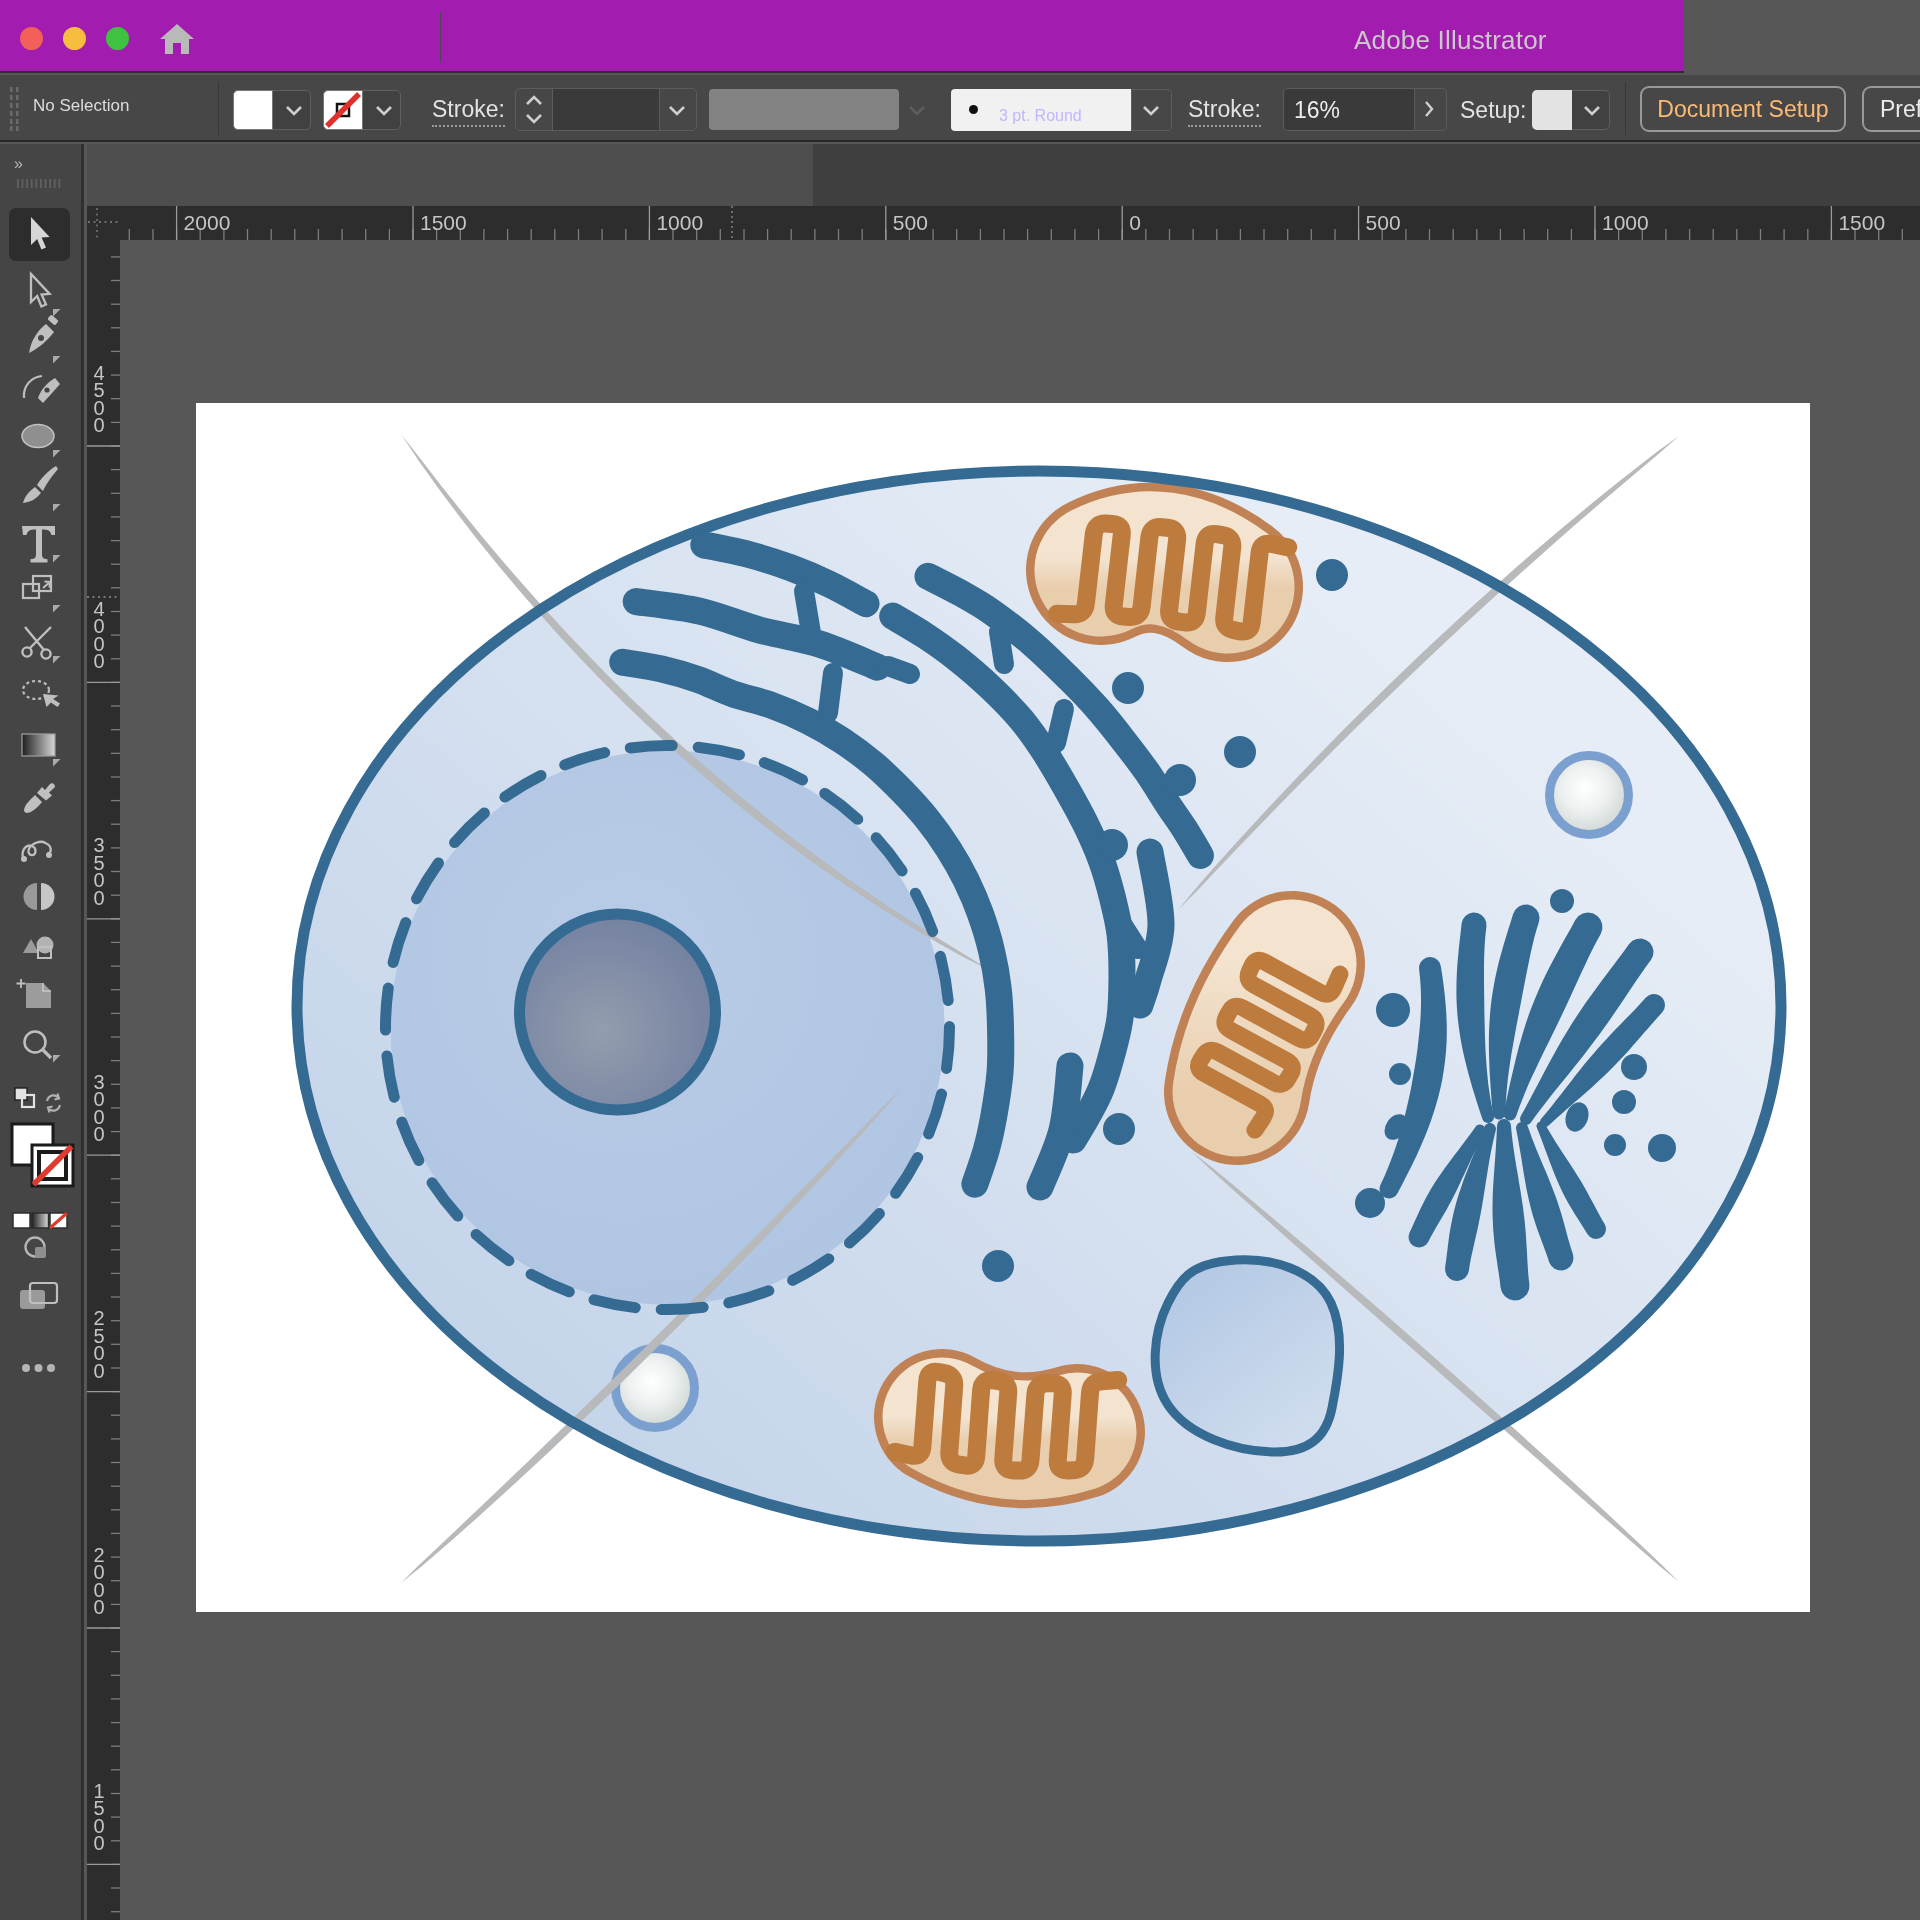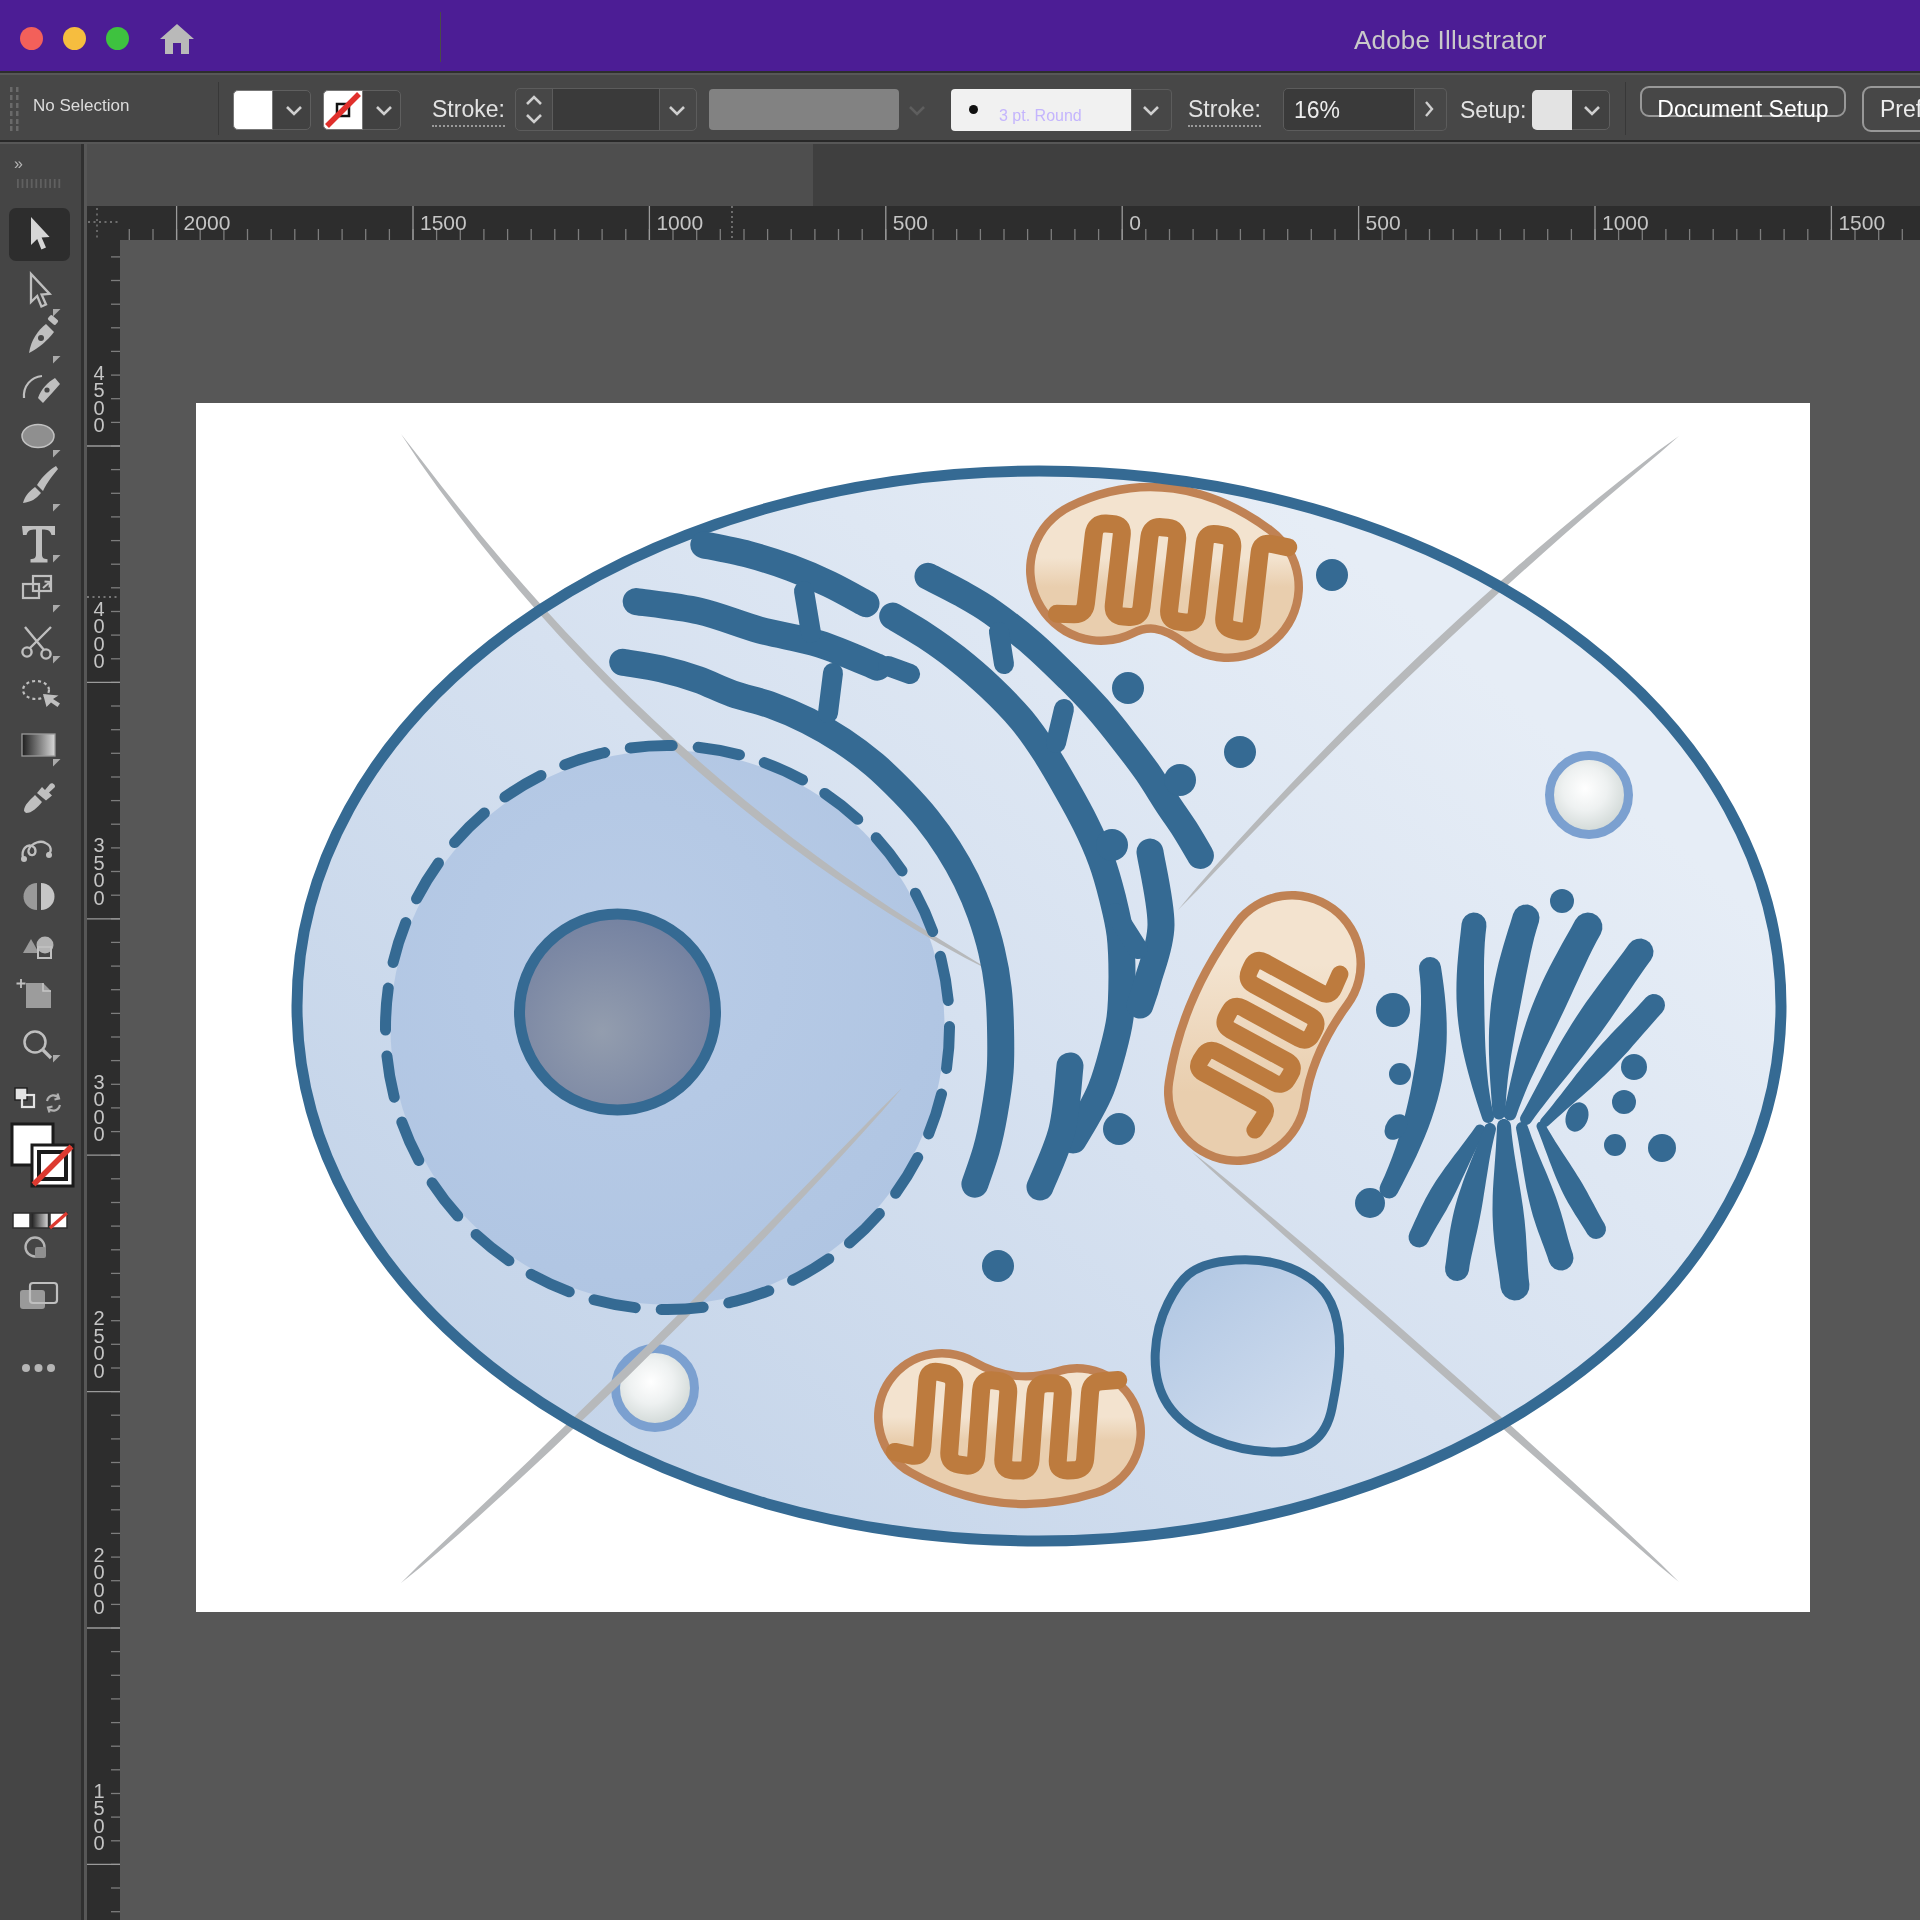--- a/index.html
+++ b/index.html
@@ -6,7 +6,7 @@
 </style></head>
 <body>
 
-<div class="abs" style="left:0;top:0;width:1920px;height:73px;background:#4c1d95;border-bottom:2px solid #2e2e2e">
+<div class="abs" style="left:0;top:0;width:1684px;height:73px;background:#a21caf;border-bottom:2px solid #2e2e2e">
   <div class="abs" style="left:20px;top:27px;width:23px;height:23px;border-radius:50%;background:#f3605a"></div>
   <div class="abs" style="left:63px;top:27px;width:23px;height:23px;border-radius:50%;background:#f6bd3f"></div>
   <div class="abs" style="left:106px;top:27px;width:23px;height:23px;border-radius:50%;background:#3ec23f"></div>

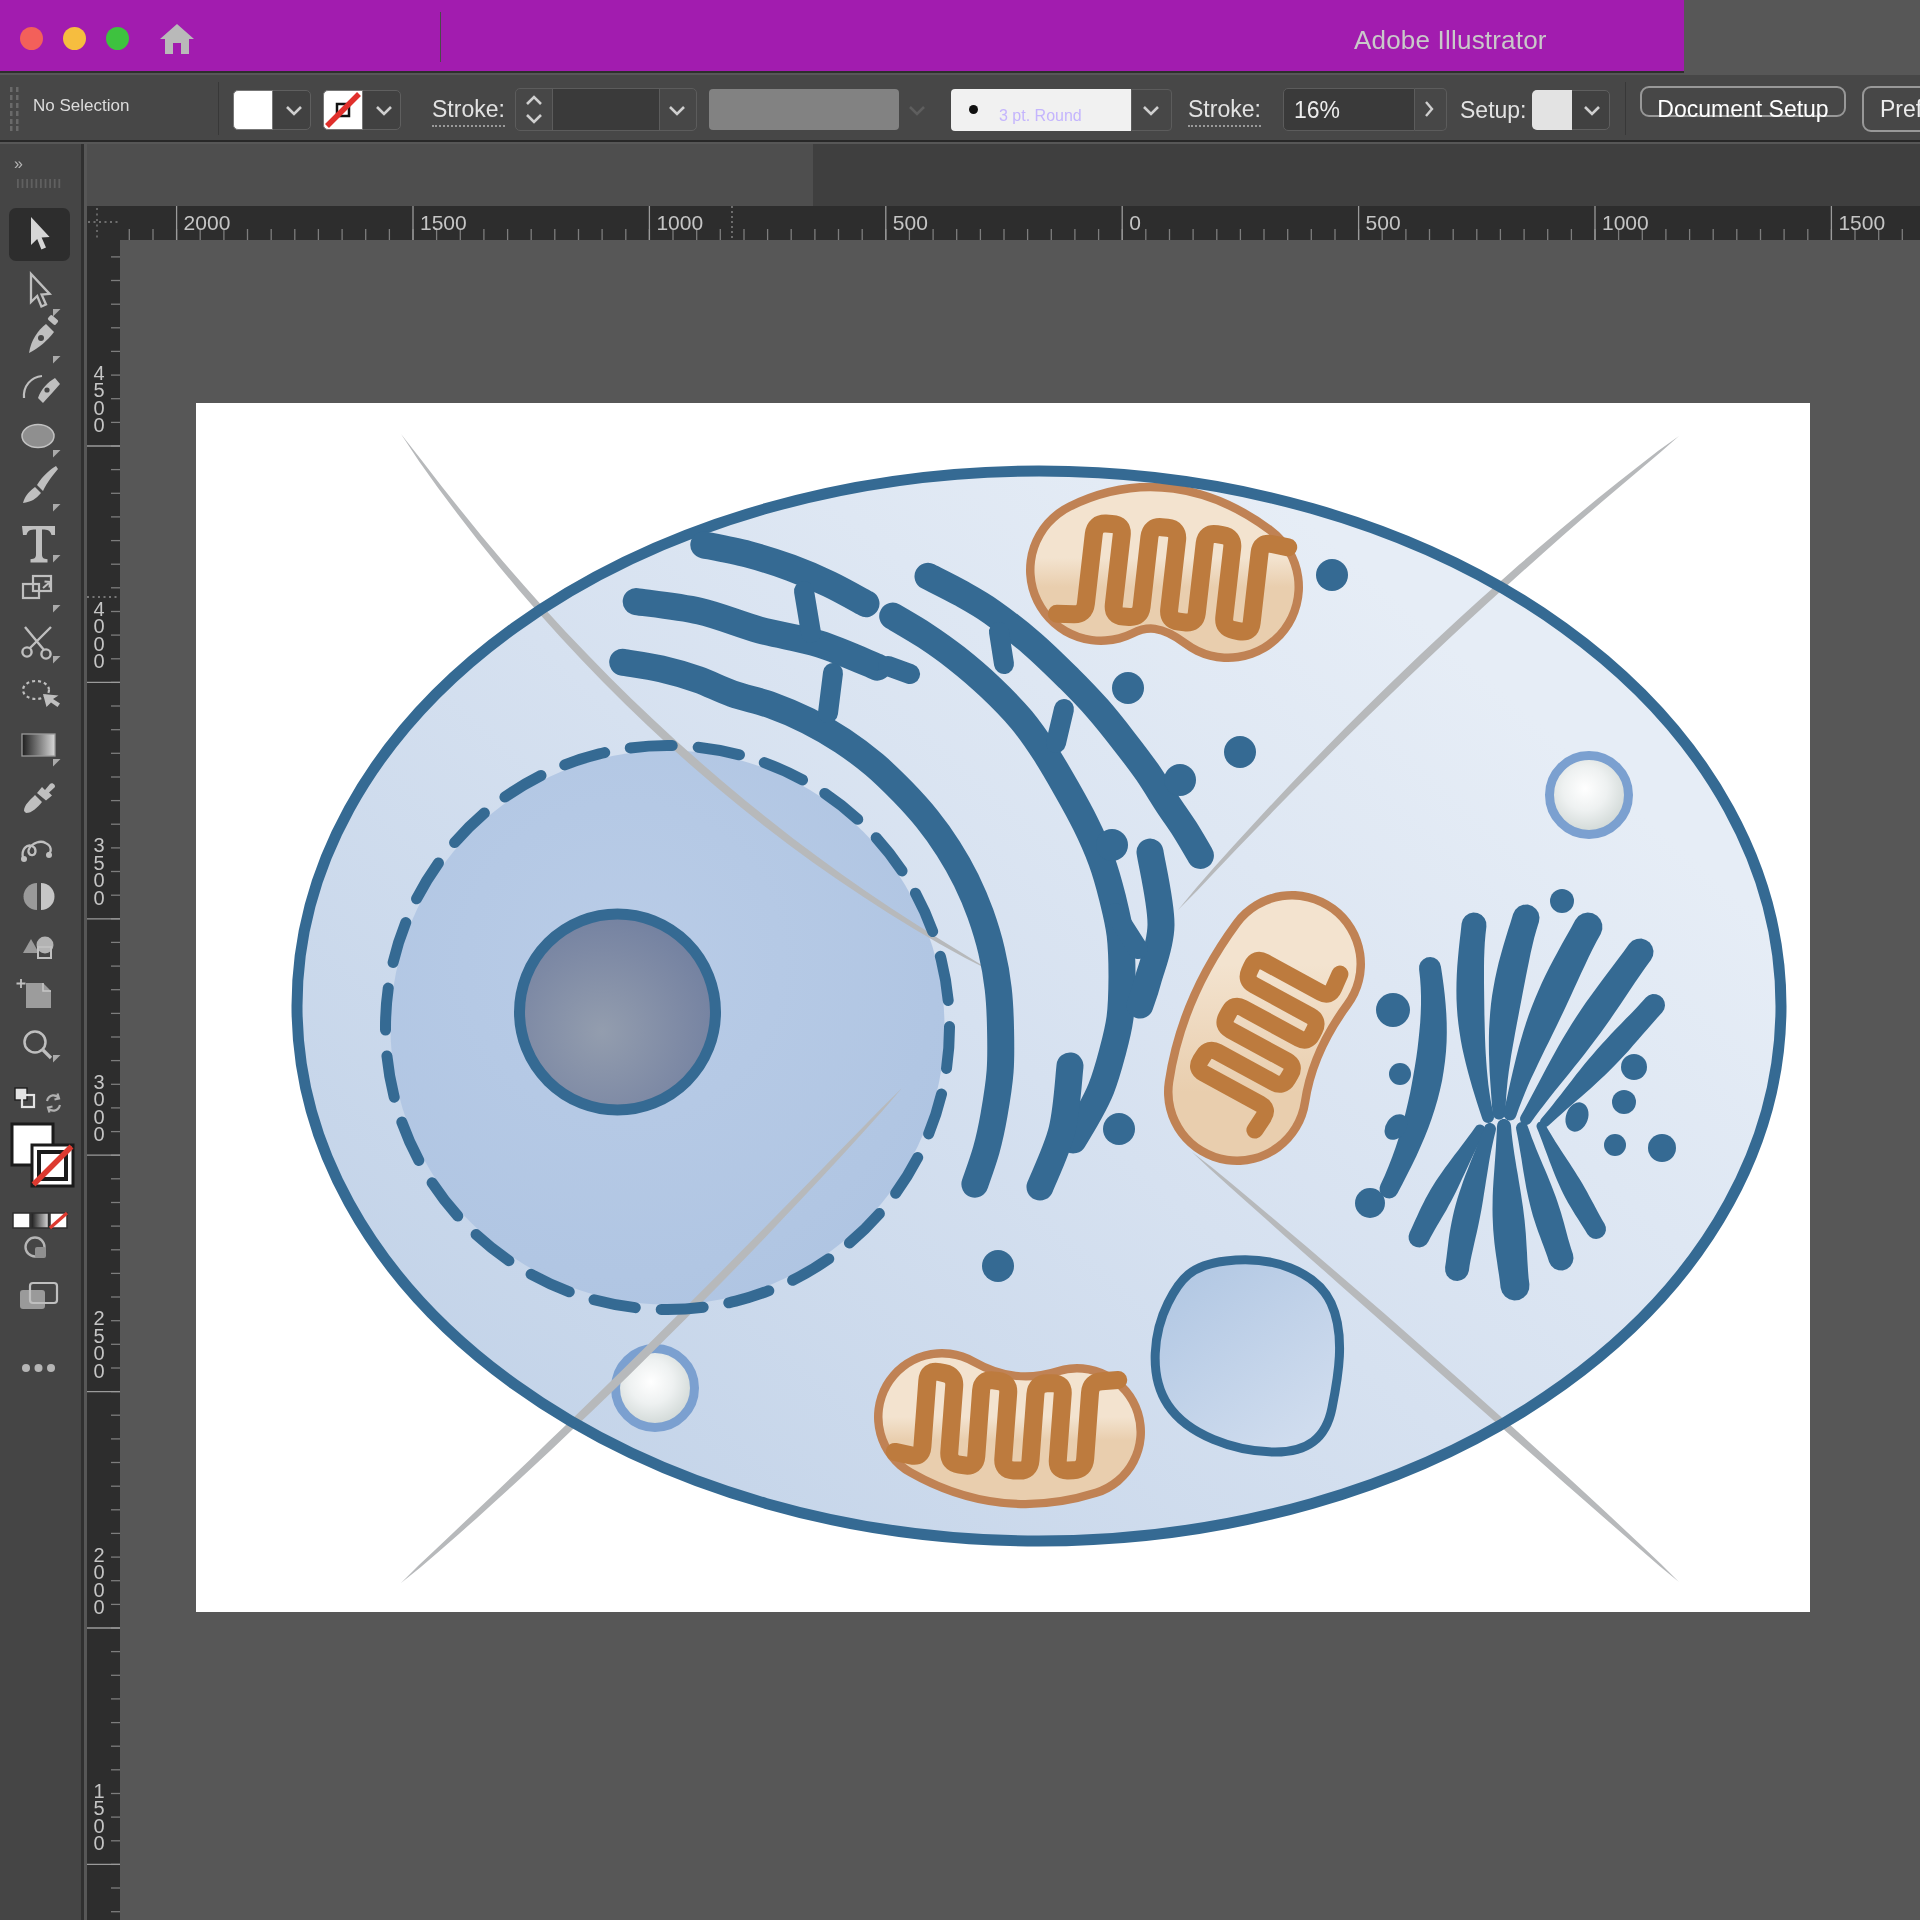--- a/index.html
+++ b/index.html
@@ -90,7 +90,7 @@
       <polyline points="2,2 9,9 16,2" fill="none" stroke="#cfcfcf" stroke-width="2.6"></polyline>
     </svg>
   <div class="abs" style="left:1625px;top:7px;width:1px;height:53px;background:#383838"></div>
-  <div class="abs" style="left:1640px;top:11px;width:206px;height:31px;border:2px solid #989898;border-radius:9px;color:#ffffff;font-size:23px;text-align:center;line-height:42px">Document Setup</div>
+  <div class="abs" style="left:1640px;top:11px;width:206px;height:46px;border:2px solid #989898;border-radius:9px;color:#fdba74;font-size:23px;text-align:center;line-height:42px">Document Setup</div>
   <div class="abs" style="left:1862px;top:11px;width:120px;height:46px;border:2px solid #989898;border-radius:9px;color:#ececec;font-size:23px;line-height:42px;padding-left:16px">Prefe</div>
 </div>
 

